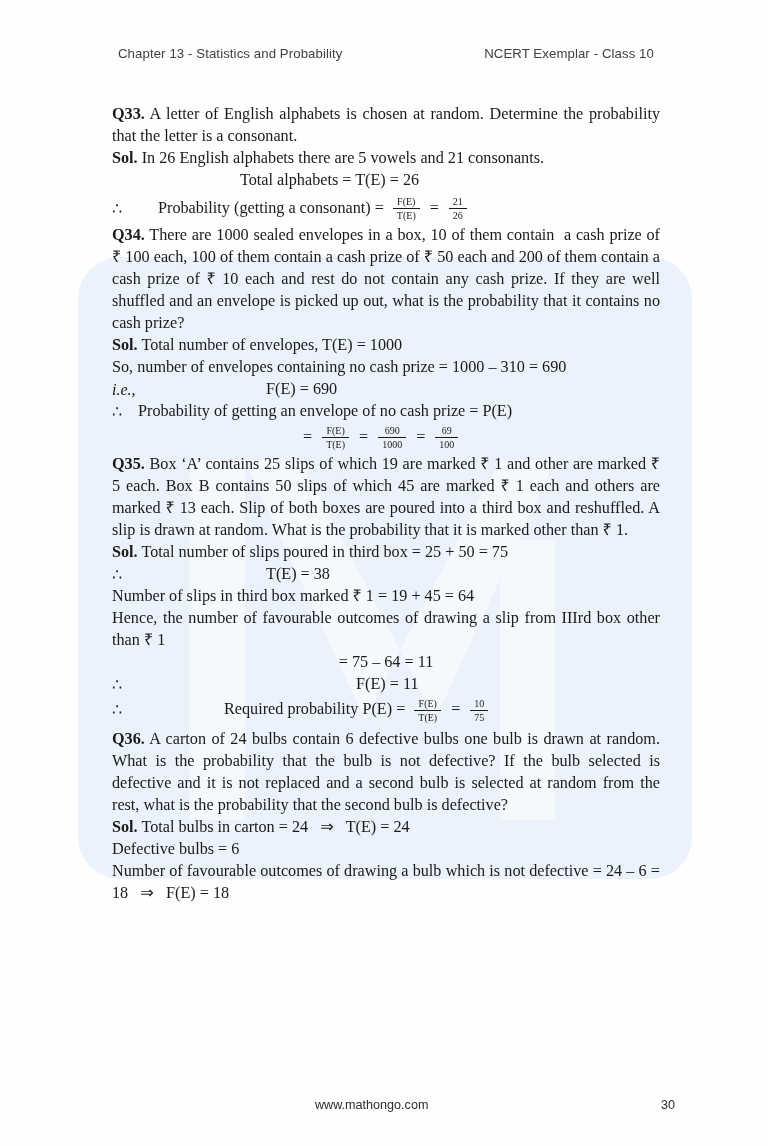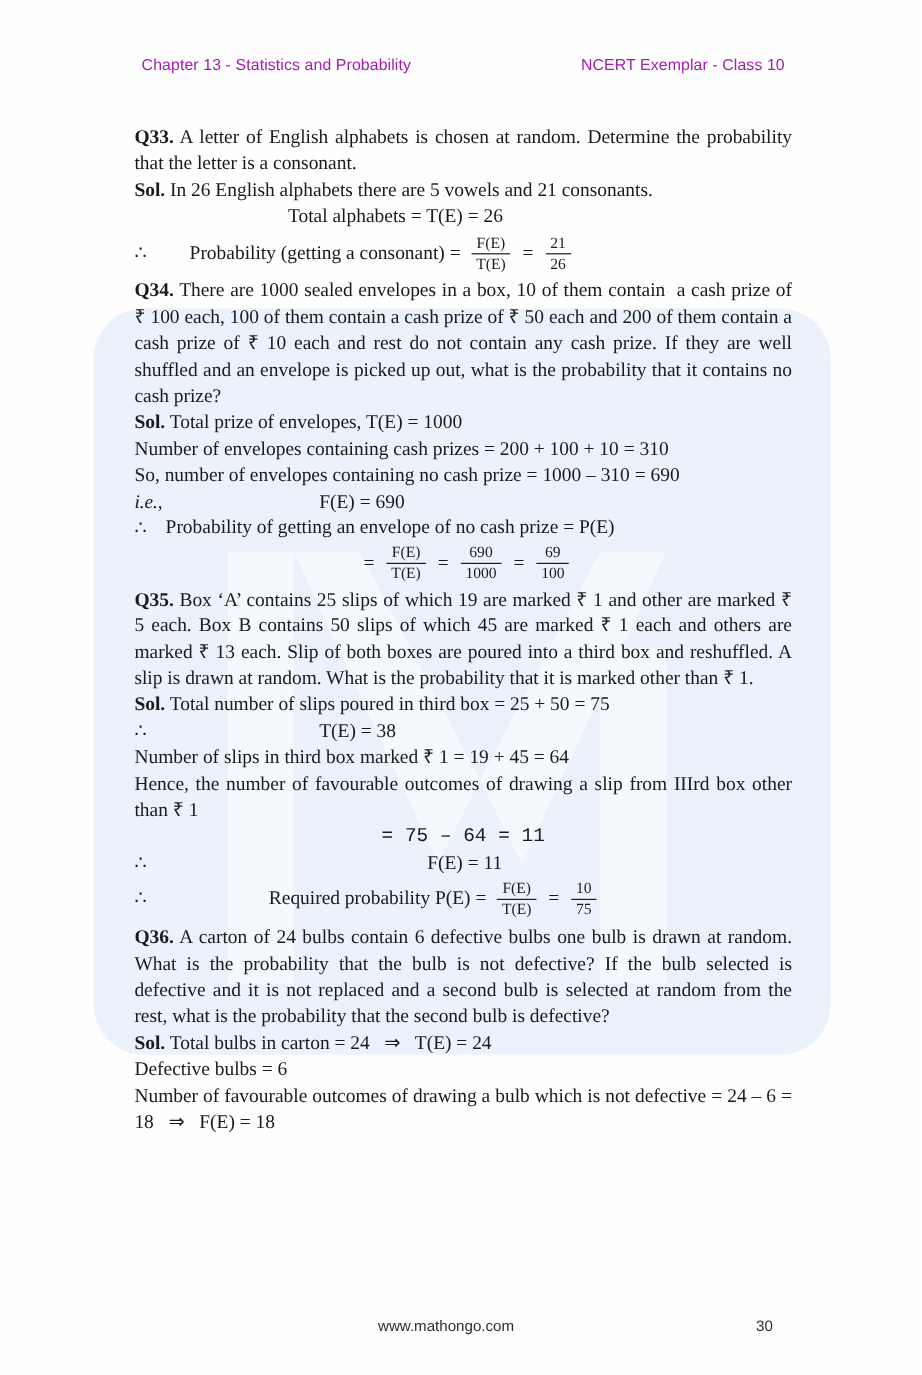--- a/index.html
+++ b/index.html
@@ -33,7 +33,7 @@
     align-items: baseline;
     font-family: "Liberation Sans", sans-serif;
     font-size: 13.2px;
-    color: #a21caf;
+    color: #404040;
     letter-spacing: 0.1px;
   }
   .header .right { margin-right: 16px; }

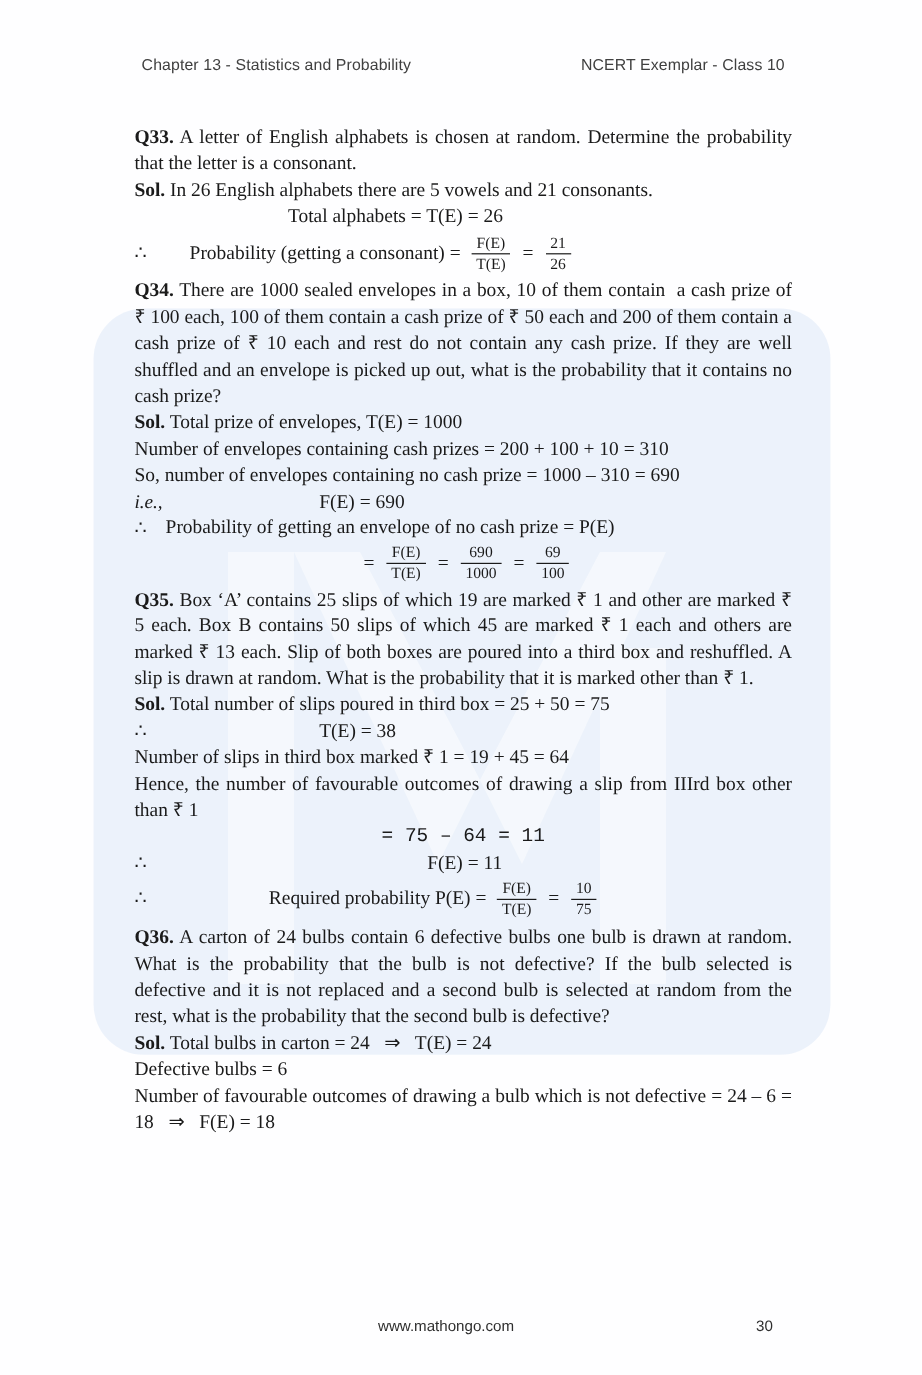--- a/index.html
+++ b/index.html
@@ -130,7 +130,7 @@
     align-items: center;
     vertical-align: middle;
     margin: 0 3px;
-    font-size: 13px;
+    font-size: 10px;
   }
   .frac .num {
     padding: 0 4px 1px 4px;

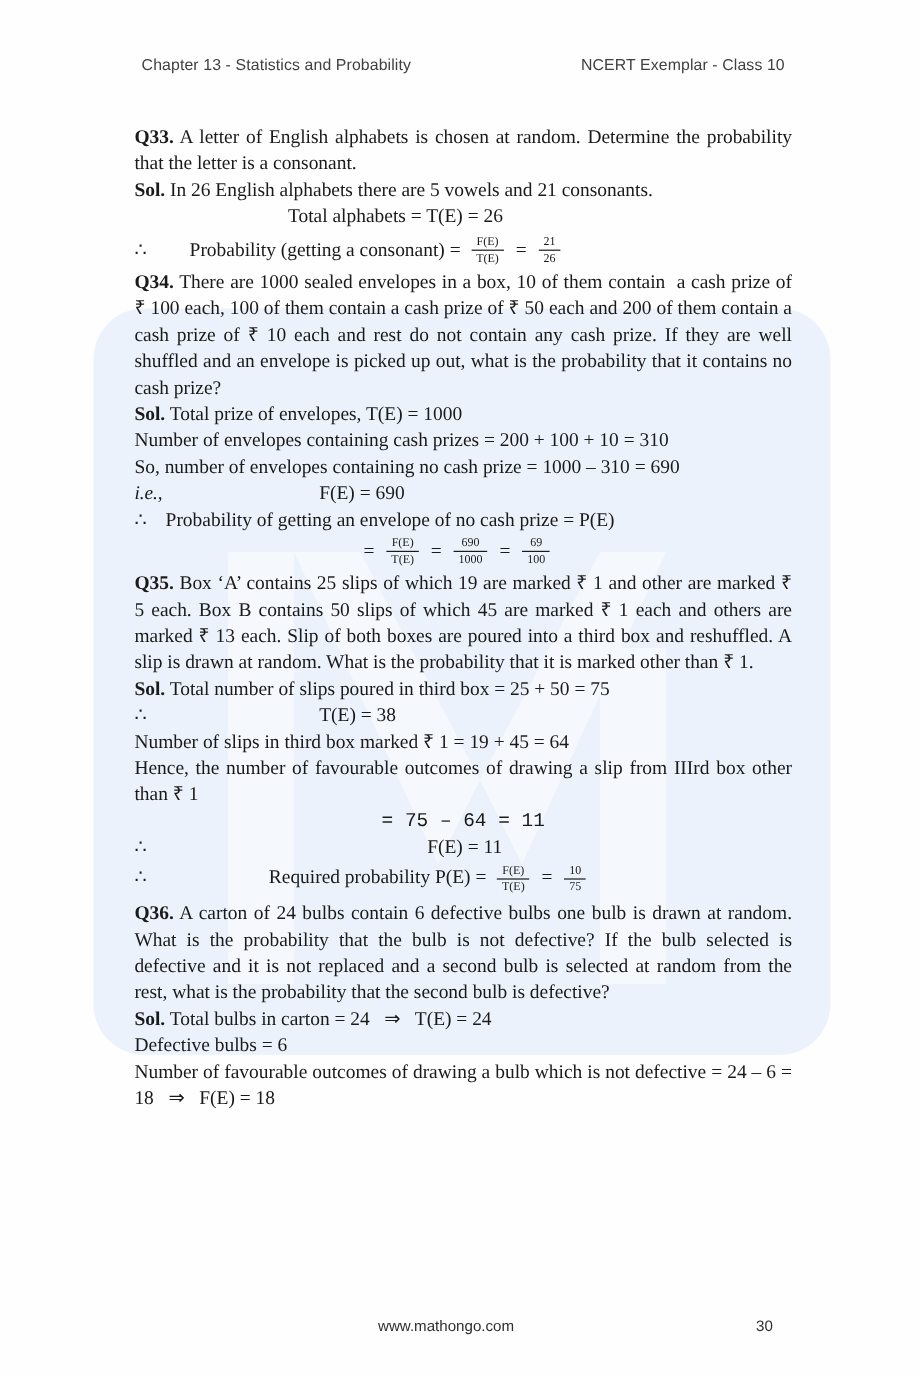--- a/index.html
+++ b/index.html
@@ -198,7 +198,7 @@
 
     <div>
       <p class="line just"><span class="b">Q34.</span> <span>There are 1000 sealed envelopes in a box, 10 of them contain  a cash prize of ₹ 100 each, 100 of them contain a cash prize of ₹ 50 each and 200 of them contain a cash prize of ₹ 10 each and rest do not contain any cash prize. If they are well shuffled and an envelope is picked up out, what is the probability that it contains no cash prize?</span></p>
-      <p class="line"><span class="b">Sol.</span> <span>Total prize of envelopes, T(E) = 1000</span></p>
+      <p class="line"><span class="b">Sol.</span> <span>Total number of envelopes, T(E) = 1000</span></p>
       <p class="line">Number of envelopes containing cash prizes = 200 + 100 + 10 = 310</p>
       <p class="line">So, number of envelopes containing no cash prize = 1000 – 310 = 690</p>
       <div class="row">

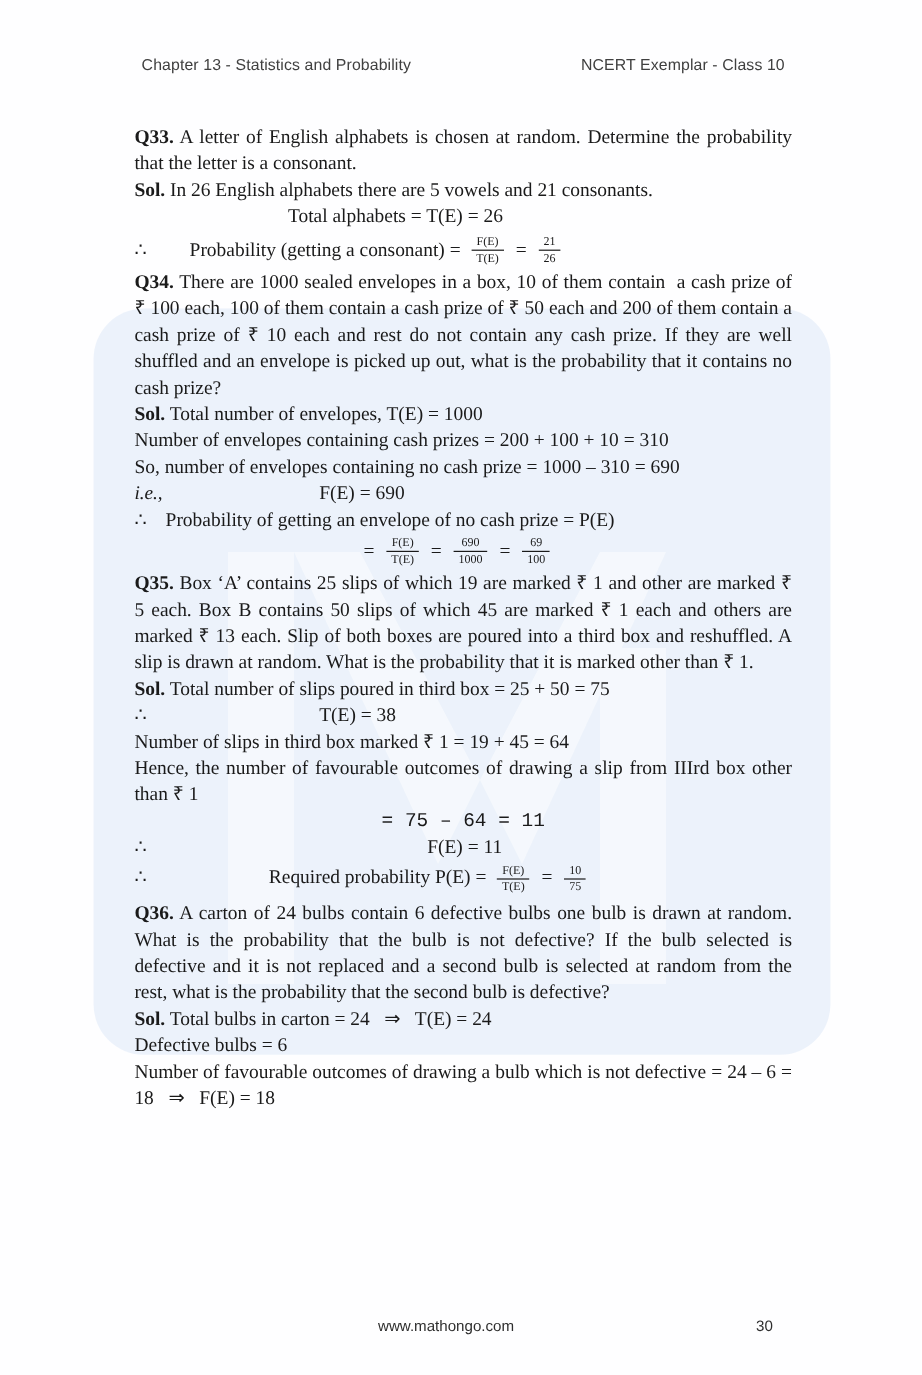--- a/index.html
+++ b/index.html
@@ -199,7 +199,6 @@
     <div>
       <p class="line just"><span class="b">Q34.</span> <span>There are 1000 sealed envelopes in a box, 10 of them contain  a cash prize of ₹ 100 each, 100 of them contain a cash prize of ₹ 50 each and 200 of them contain a cash prize of ₹ 10 each and rest do not contain any cash prize. If they are well shuffled and an envelope is picked up out, what is the probability that it contains no cash prize?</span></p>
       <p class="line"><span class="b">Sol.</span> <span>Total number of envelopes, T(E) = 1000</span></p>
-      <p class="line">Number of envelopes containing cash prizes = 200 + 100 + 10 = 310</p>
       <p class="line">So, number of envelopes containing no cash prize = 1000 – 310 = 690</p>
       <div class="row">
         <span class="sym i">i.e.,</span>

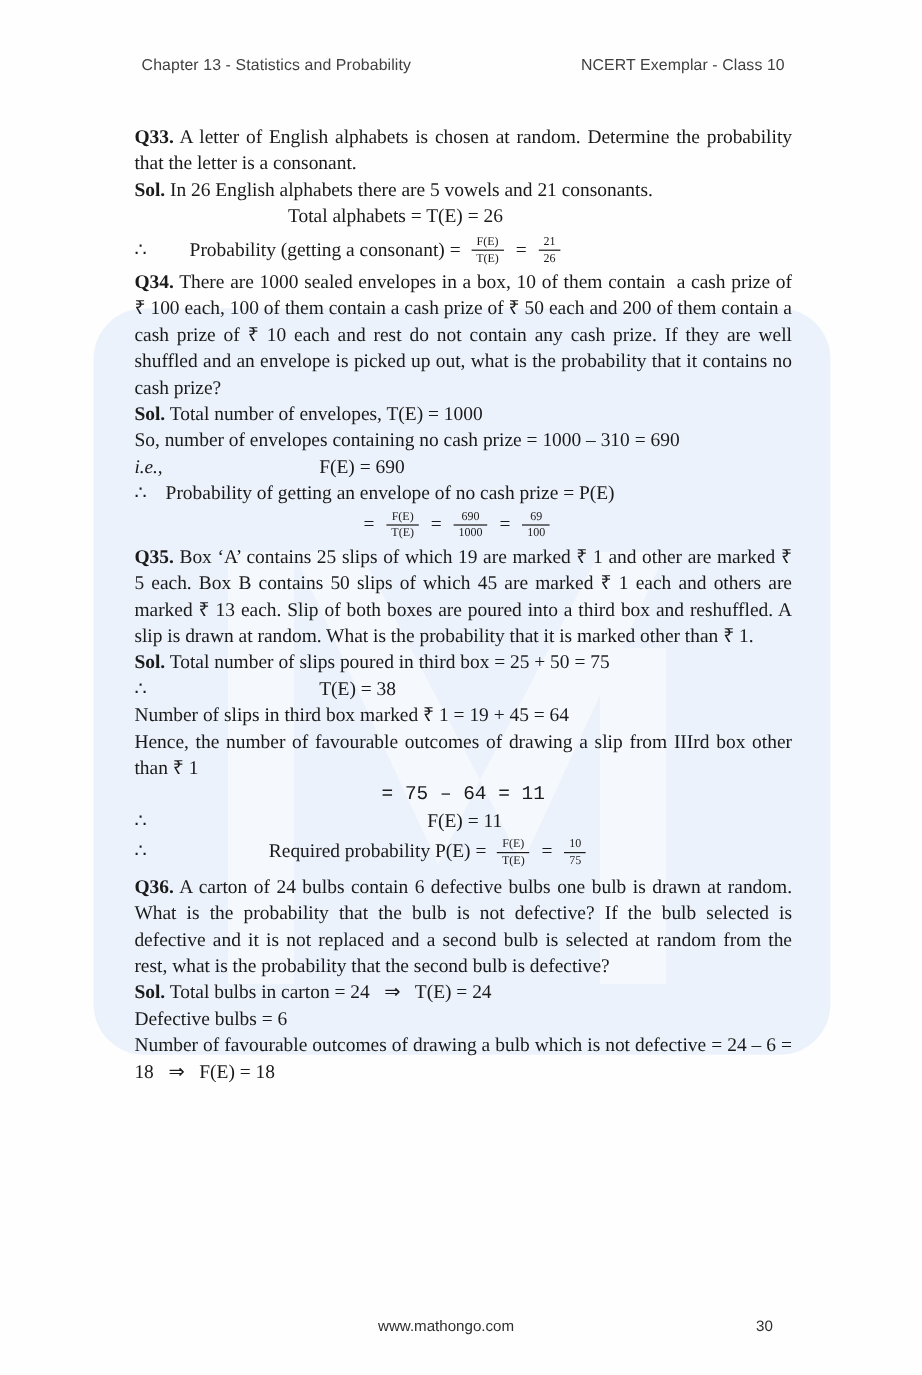--- a/index.html
+++ b/index.html
@@ -96,7 +96,7 @@
   }
   .b { font-weight: bold; }
   .i { font-style: italic; }
-  .center { text-align: center; font-family: Liberation Mono, monospace; }
+  .center { text-align: center; }
   .indent-lg { padding-left: 128px; }
   .indent-md { padding-left: 108px; }
 

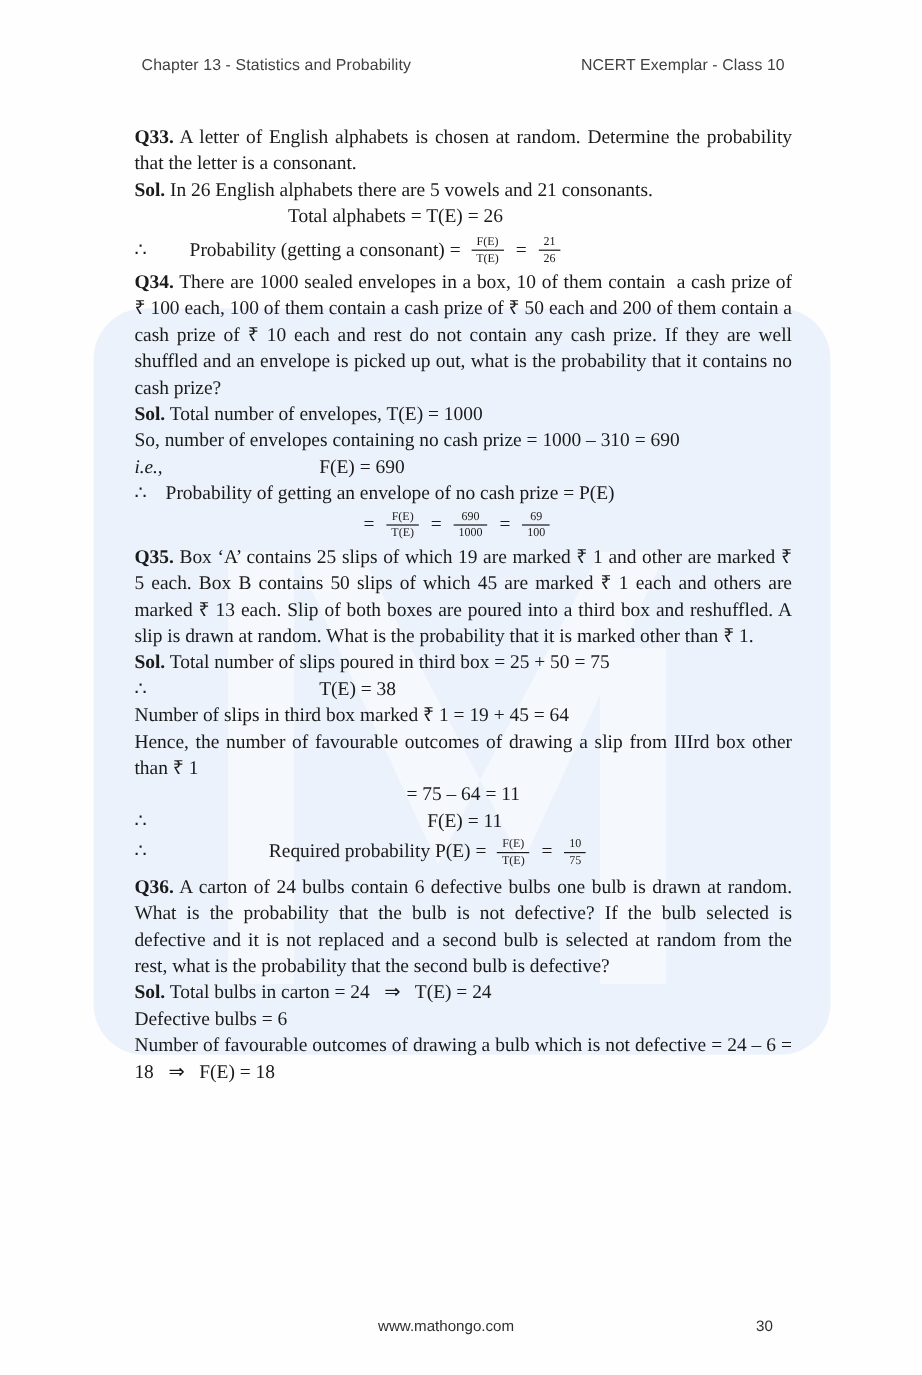--- a/index.html
+++ b/index.html
@@ -42,7 +42,7 @@
     position: absolute;
     bottom: 34px;
     left: 118px;
-    right: 114px;
+    right: 83px;
     display: flex;
     justify-content: space-between;
     align-items: baseline;

